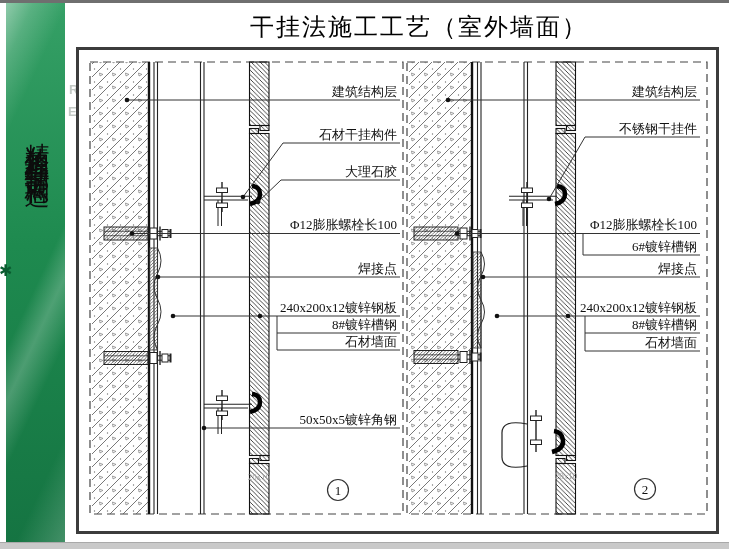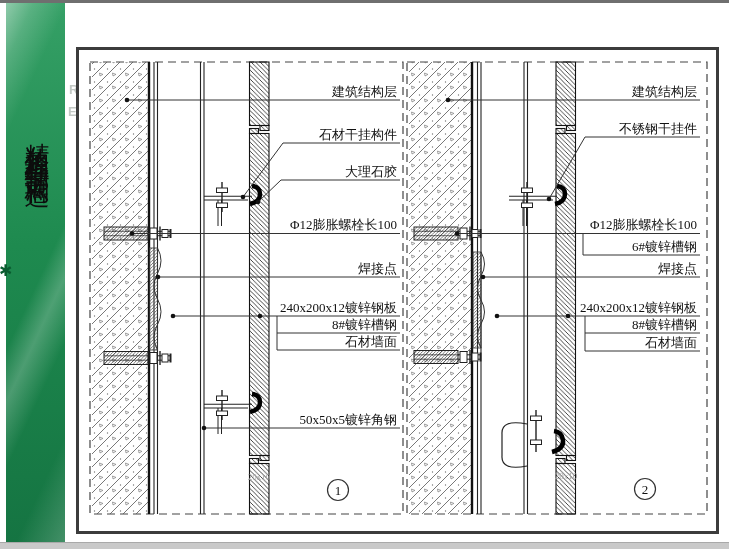--- a/index.html
+++ b/index.html
@@ -45,6 +45,7 @@
   <div class="wm r">R</div>
   <div class="wm e">E</div>
 
+  <div class="title">干挂法施工工艺（室外墙面）</div>
   <div class="frame"></div>
 
   <svg class="draw" width="729" height="549" viewBox="0 0 729 549">

